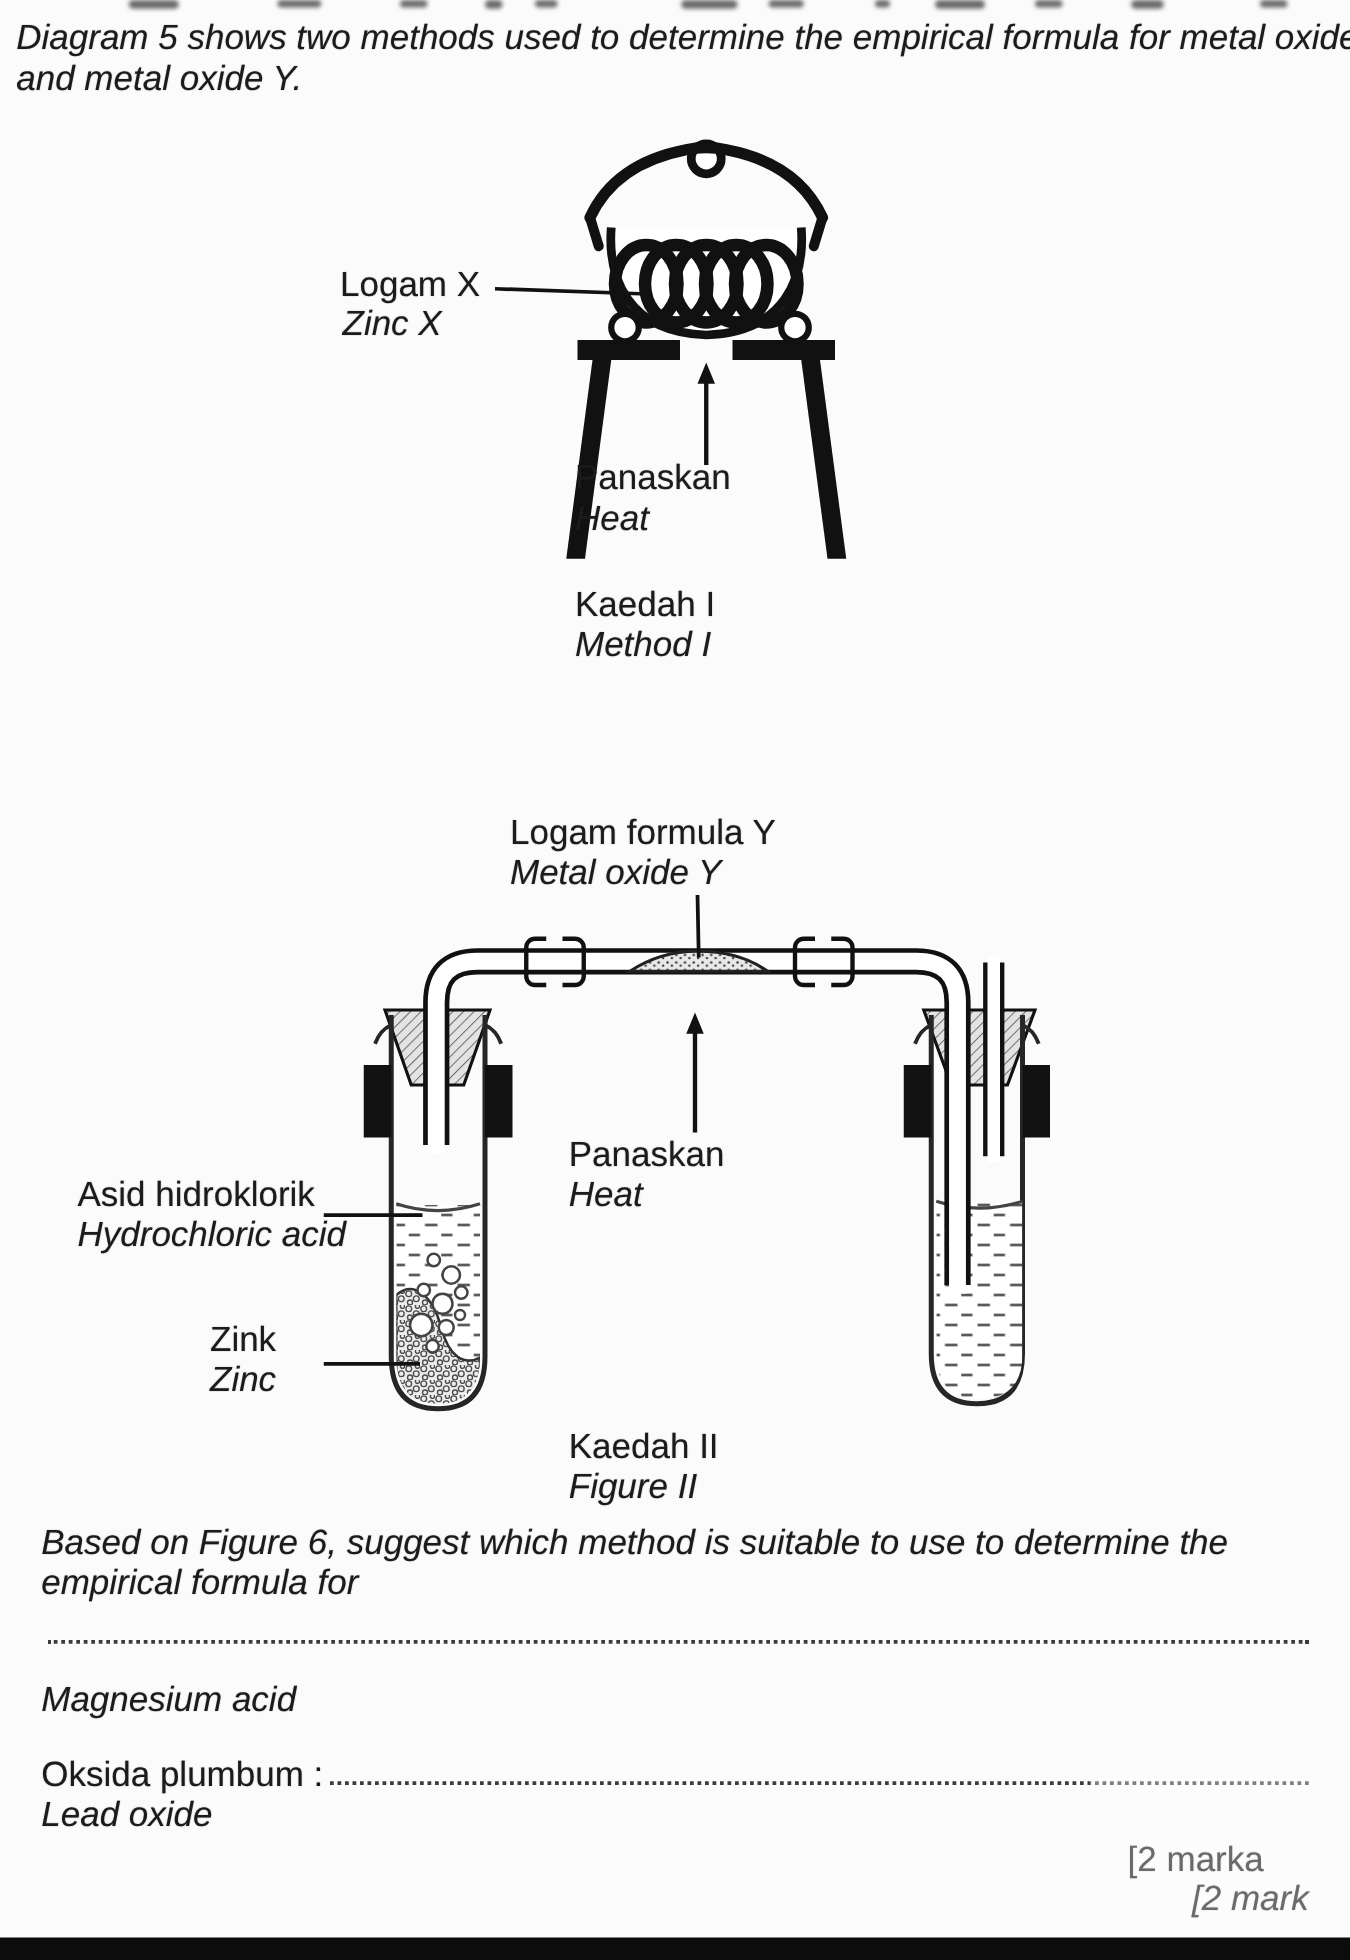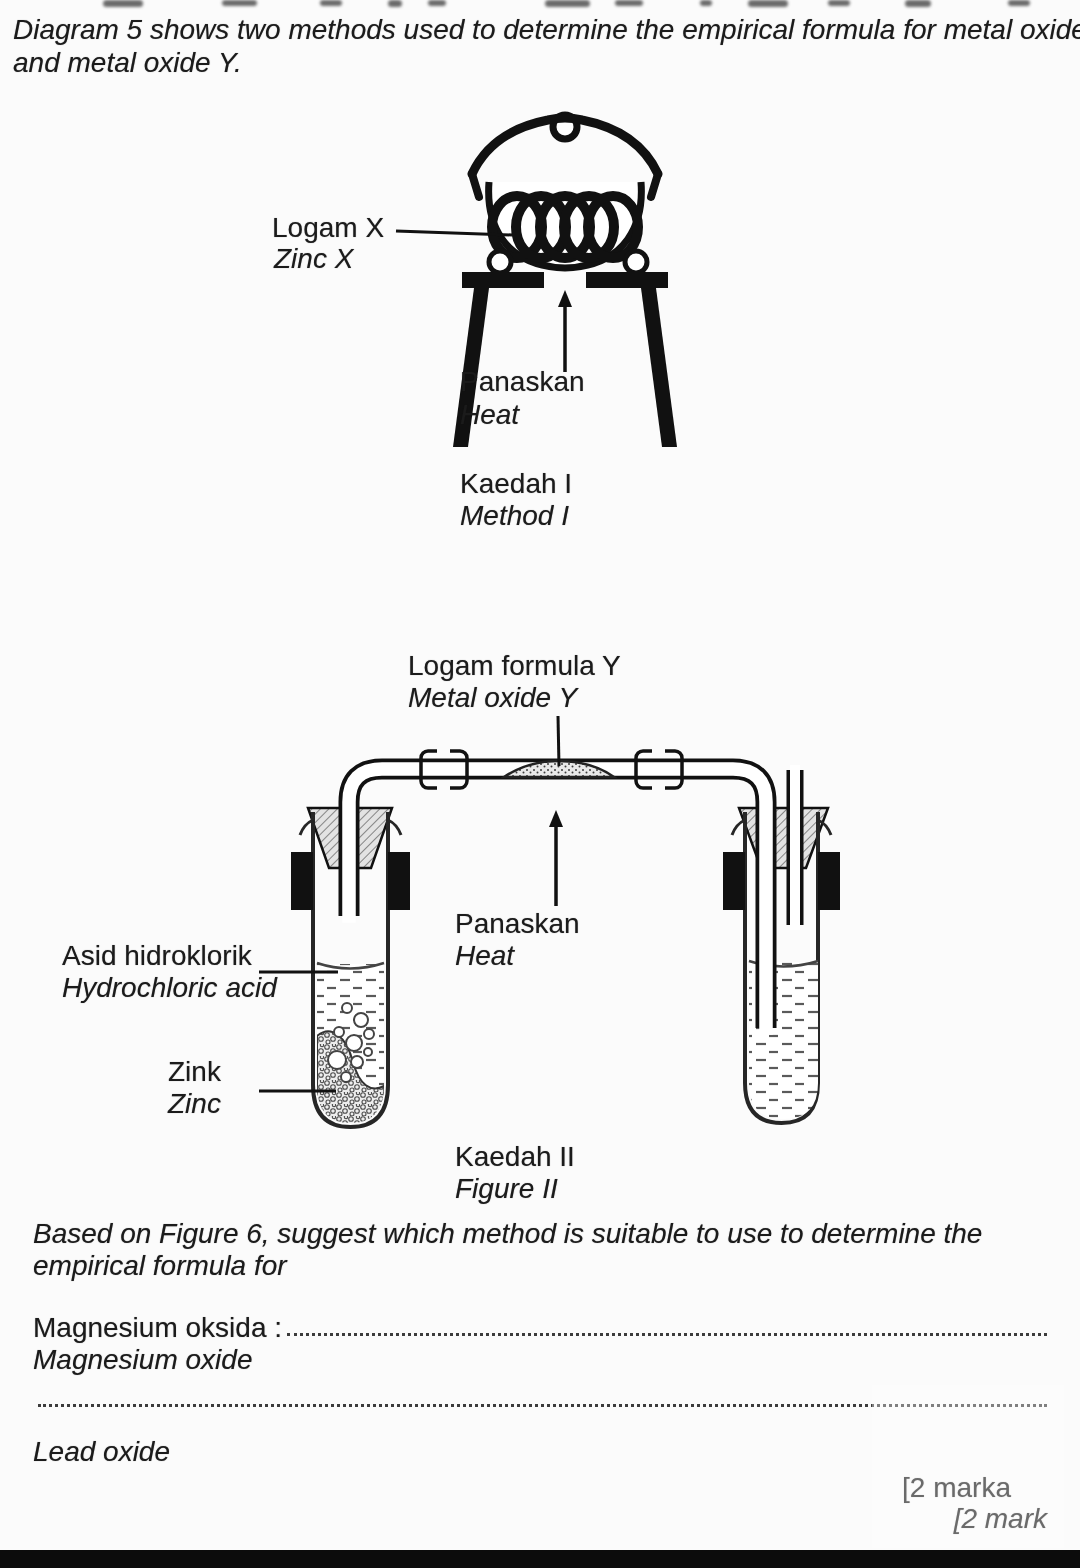--- a/index.html
+++ b/index.html
@@ -219,7 +219,6 @@
 <div class="txt it" style="left:33px;top:1250px">empirical formula for</div>
 
 <div class="answer-row" style="left:33px;top:1312px;width:1014px">
-  <span class="lbl">Magnesium oksida :</span>
   <span class="dots"></span>
 </div>
 <div class="txt it" style="left:33px;top:1344px">Magnesium oxide</div>

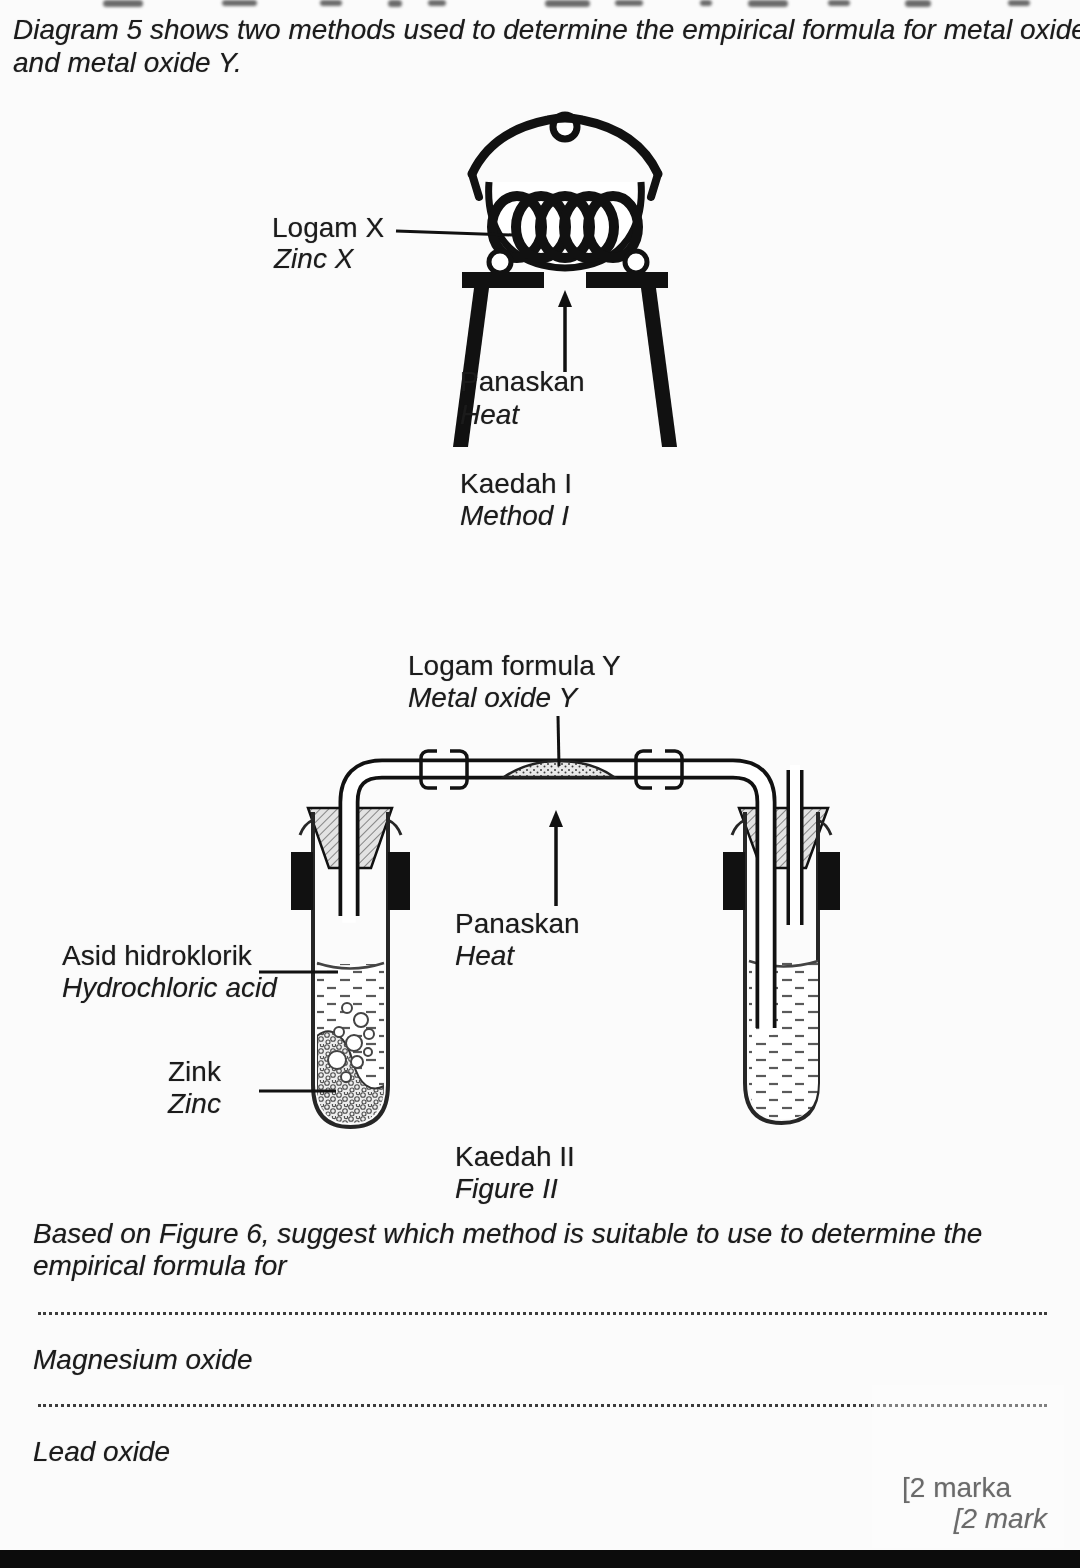--- a/index.html
+++ b/index.html
@@ -221,7 +221,7 @@
 <div class="answer-row" style="left:33px;top:1312px;width:1014px">
   <span class="dots"></span>
 </div>
-<div class="txt it" style="left:33px;top:1344px">Magnesium oxide</div>
+<div class="txt it" style="left:33px;top:1344px">Magnesium acid</div>
 
 <div class="answer-row" style="left:33px;top:1404px;width:1014px">
   <span class="dots"></span>

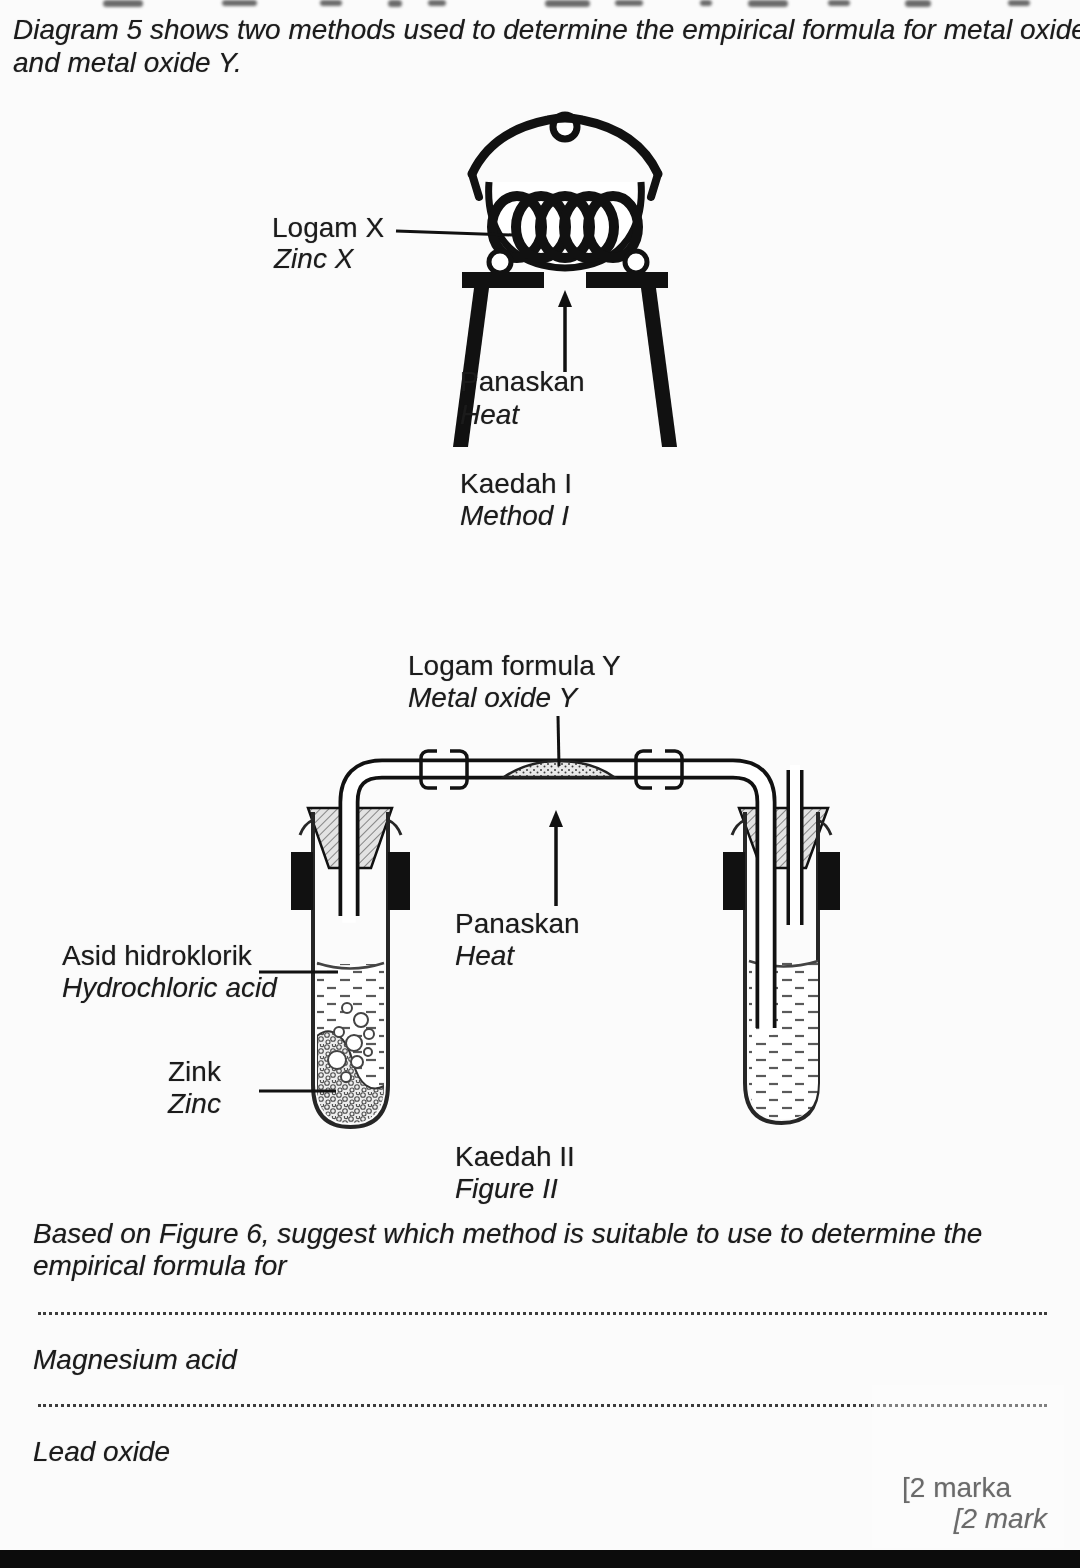--- a/index.html
+++ b/index.html
@@ -224,6 +224,7 @@
 <div class="txt it" style="left:33px;top:1344px">Magnesium acid</div>
 
 <div class="answer-row" style="left:33px;top:1404px;width:1014px">
+  <span class="lbl">Oksida plumbum :</span>
   <span class="dots"></span>
 </div>
 <div class="txt it" style="left:33px;top:1436px">Lead oxide</div>

